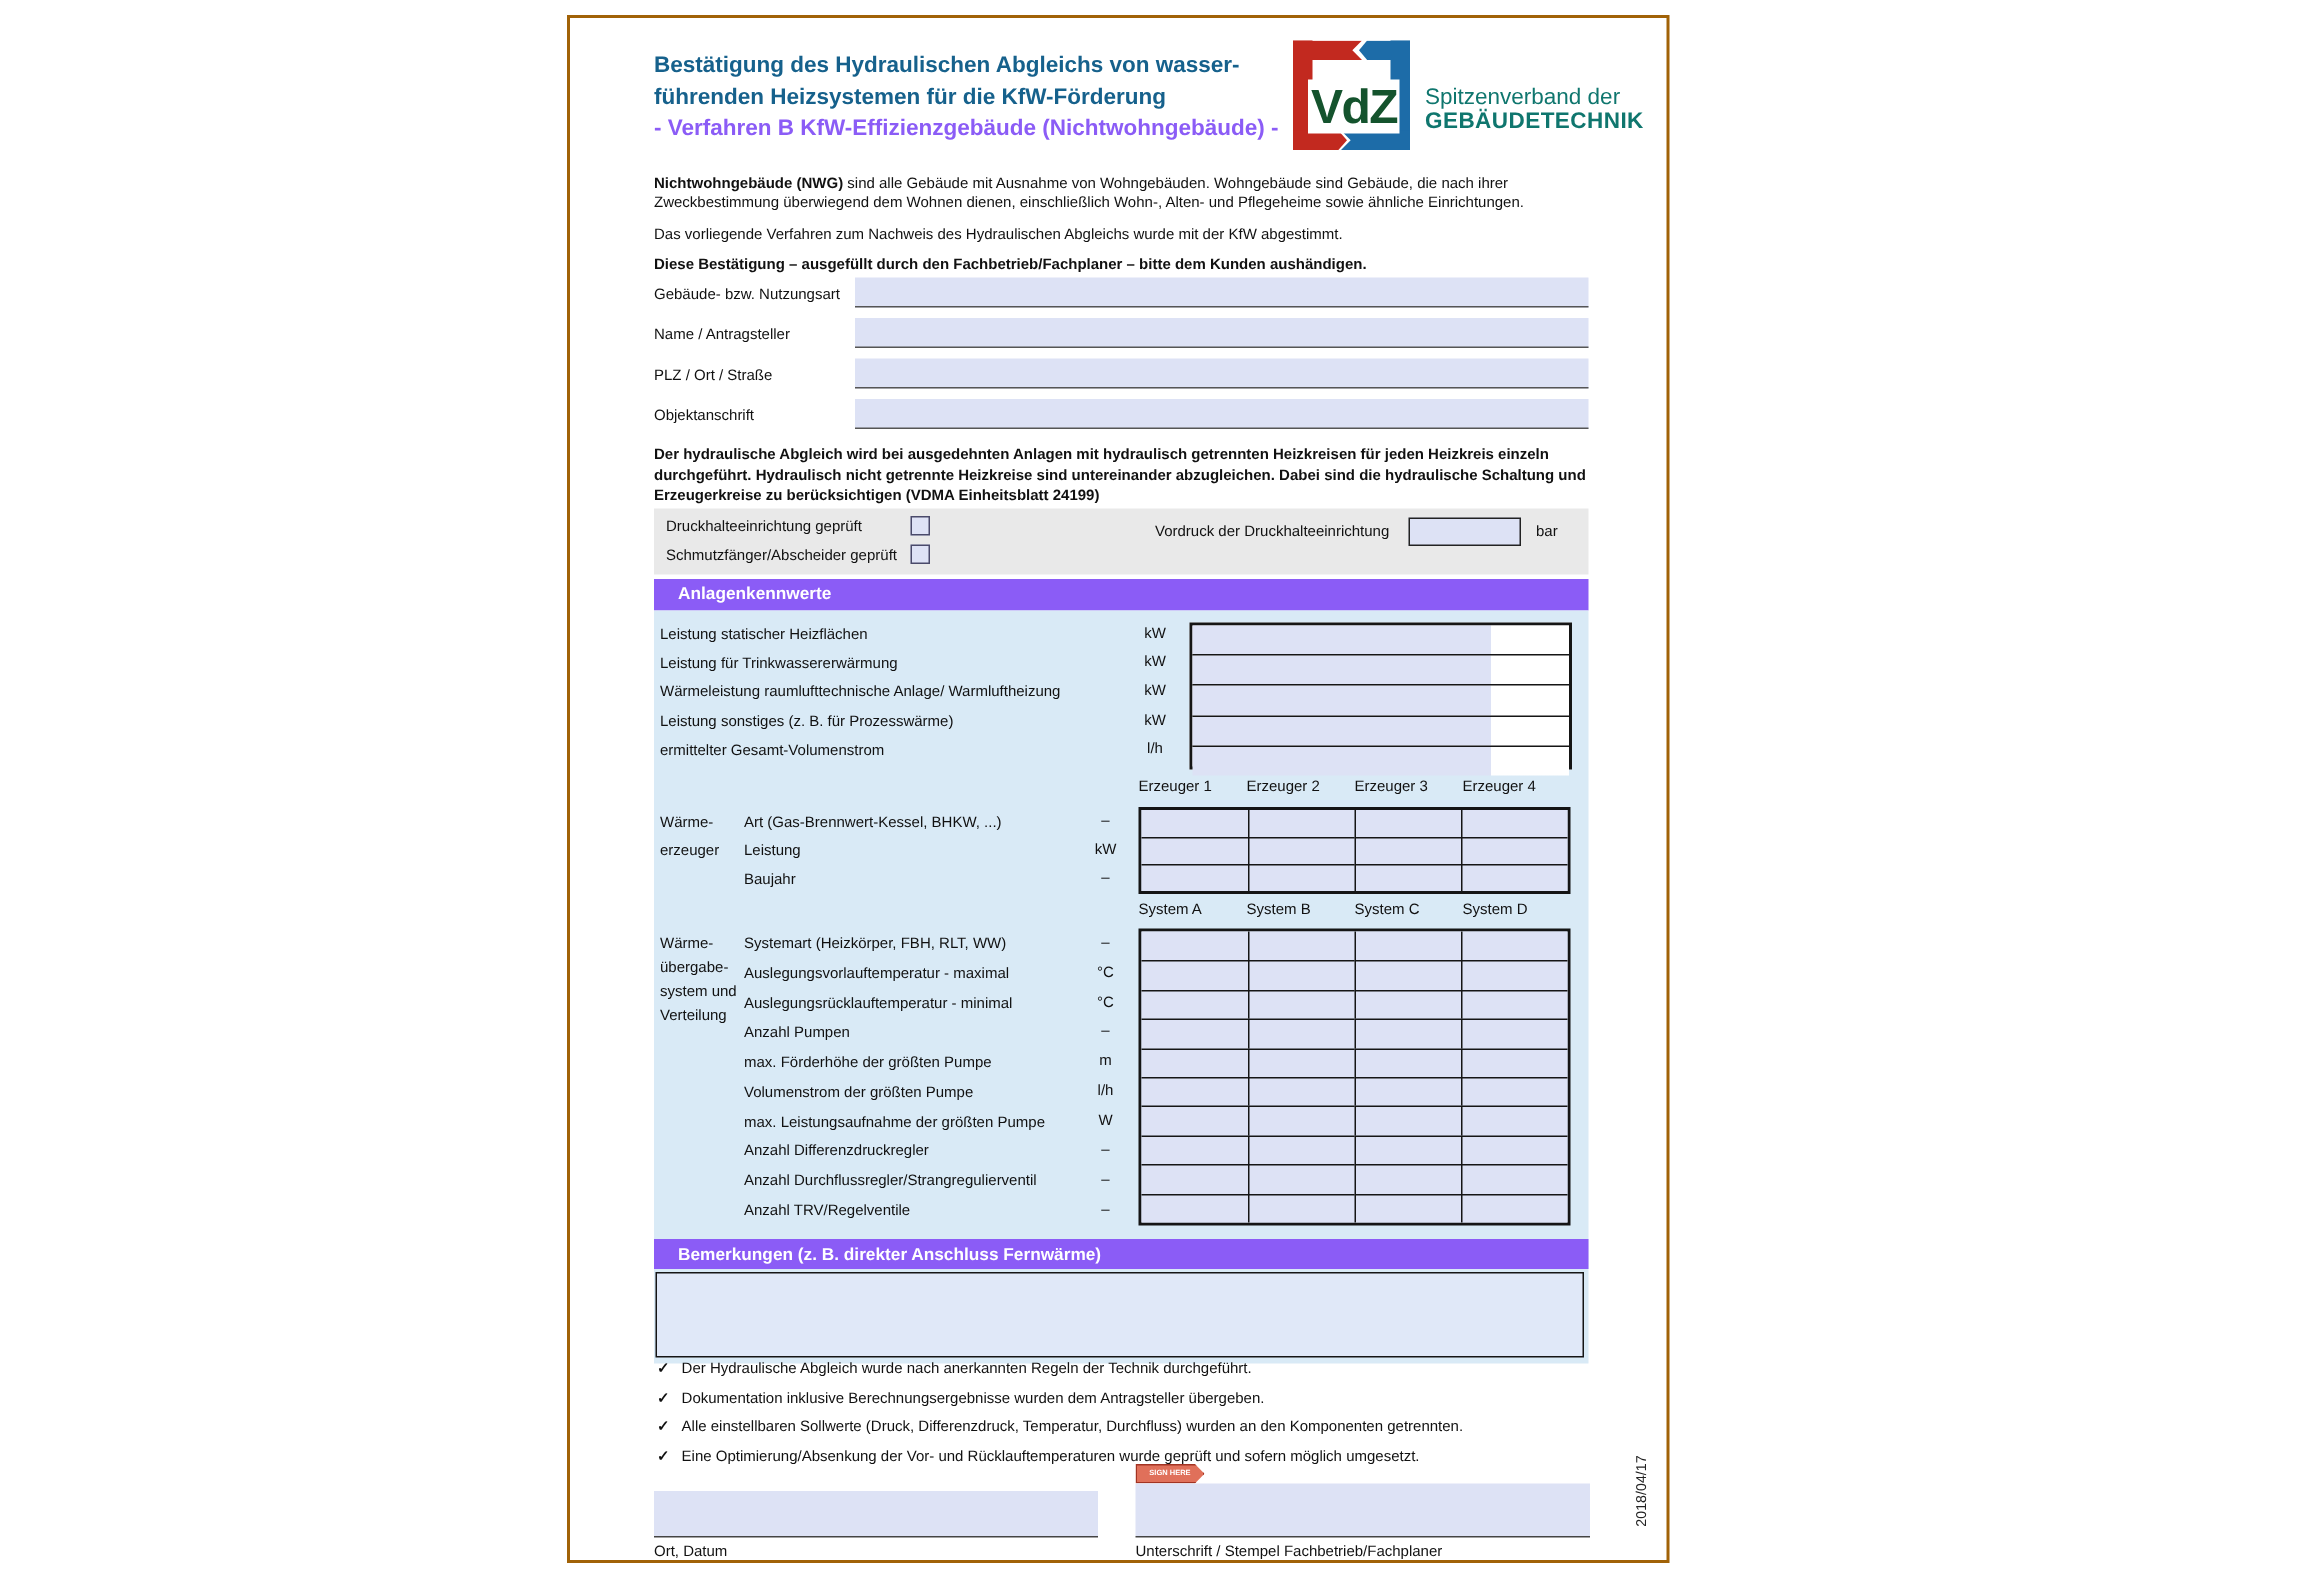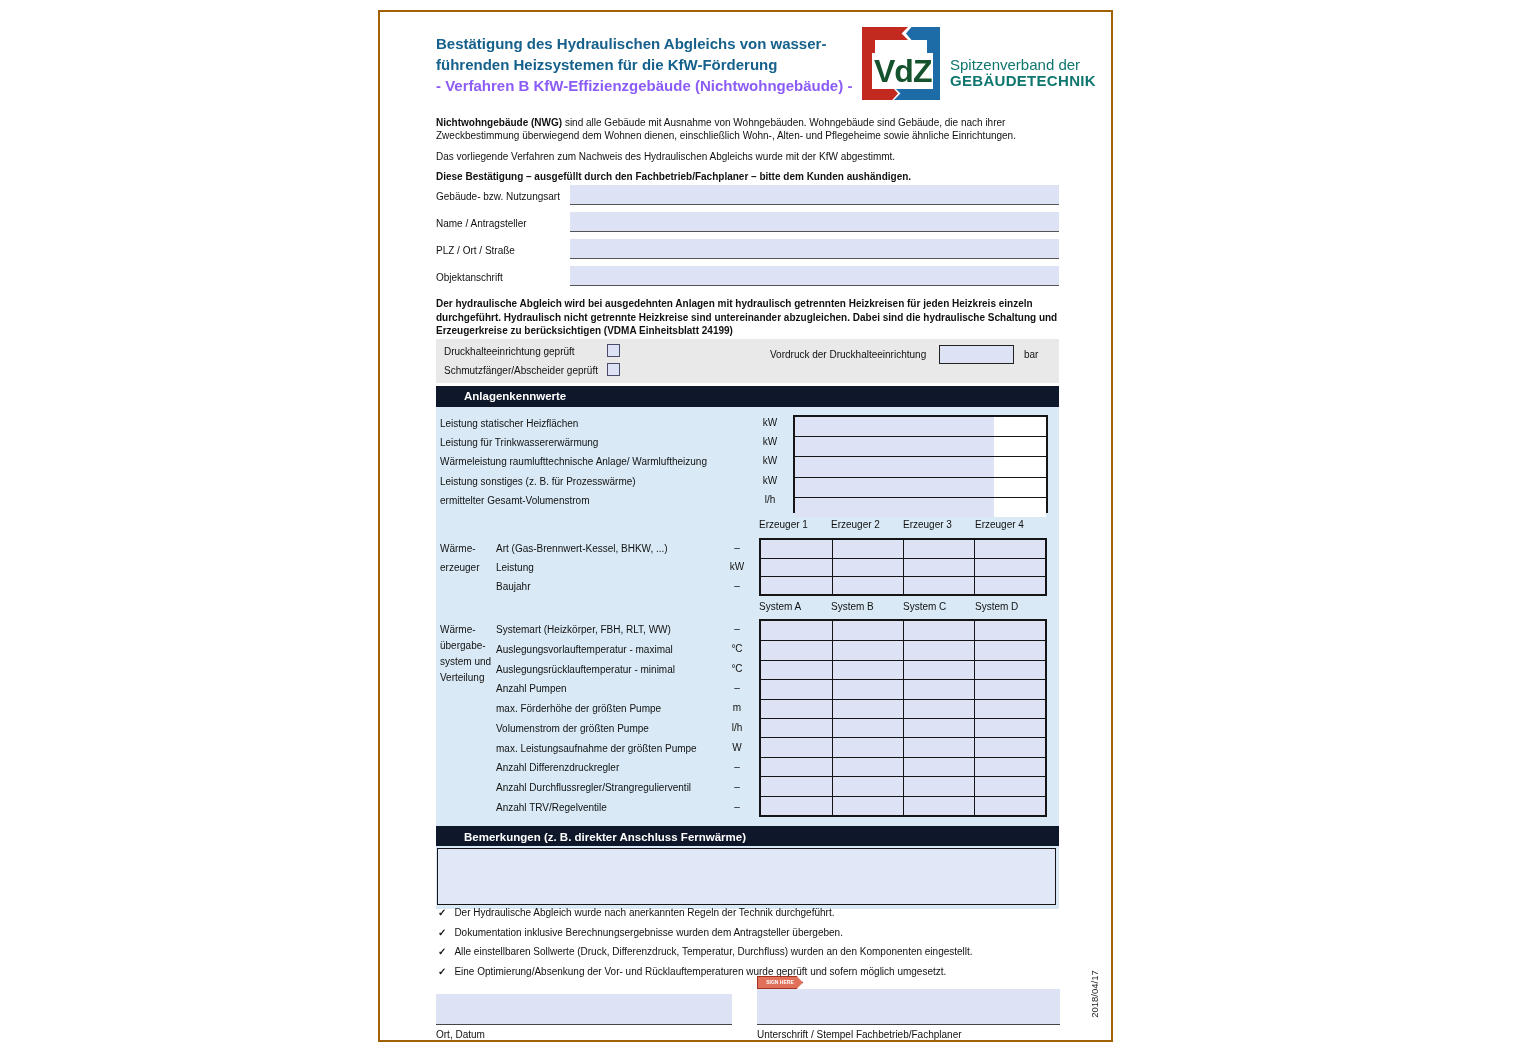--- a/index.html
+++ b/index.html
@@ -12,8 +12,8 @@
   .title{position:absolute;left:56px;font-size:15px;font-weight:bold;color:#16618c;white-space:nowrap;}
   .title.red{color:#8b5cf6;}
   .input{position:absolute;background:#dde2f5;border-bottom:1px solid #555;box-sizing:border-box;}
-  .hdrbar{position:absolute;background:#0f172a;color:#fff;font-weight:bold;font-size:11.5px;
-    line-height:21px;padding-left:28px;box-sizing:border-box;}
+  .hdrbar{position:absolute;background:#8b5cf6;color:#fff;font-weight:bold;font-size:11.5px;
+    line-height:21px;padding-left:16px;box-sizing:border-box;}
   .panel{position:absolute;left:56px;top:395px;width:623px;height:502px;background:#d9eaf6;}
   .cb{position:absolute;width:13px;height:13px;background:#dee2f5;border:1px solid #4a4a6a;box-sizing:border-box;}
   .ctable{position:absolute;display:grid;grid-template-columns:repeat(4,1fr);grid-auto-rows:1fr;

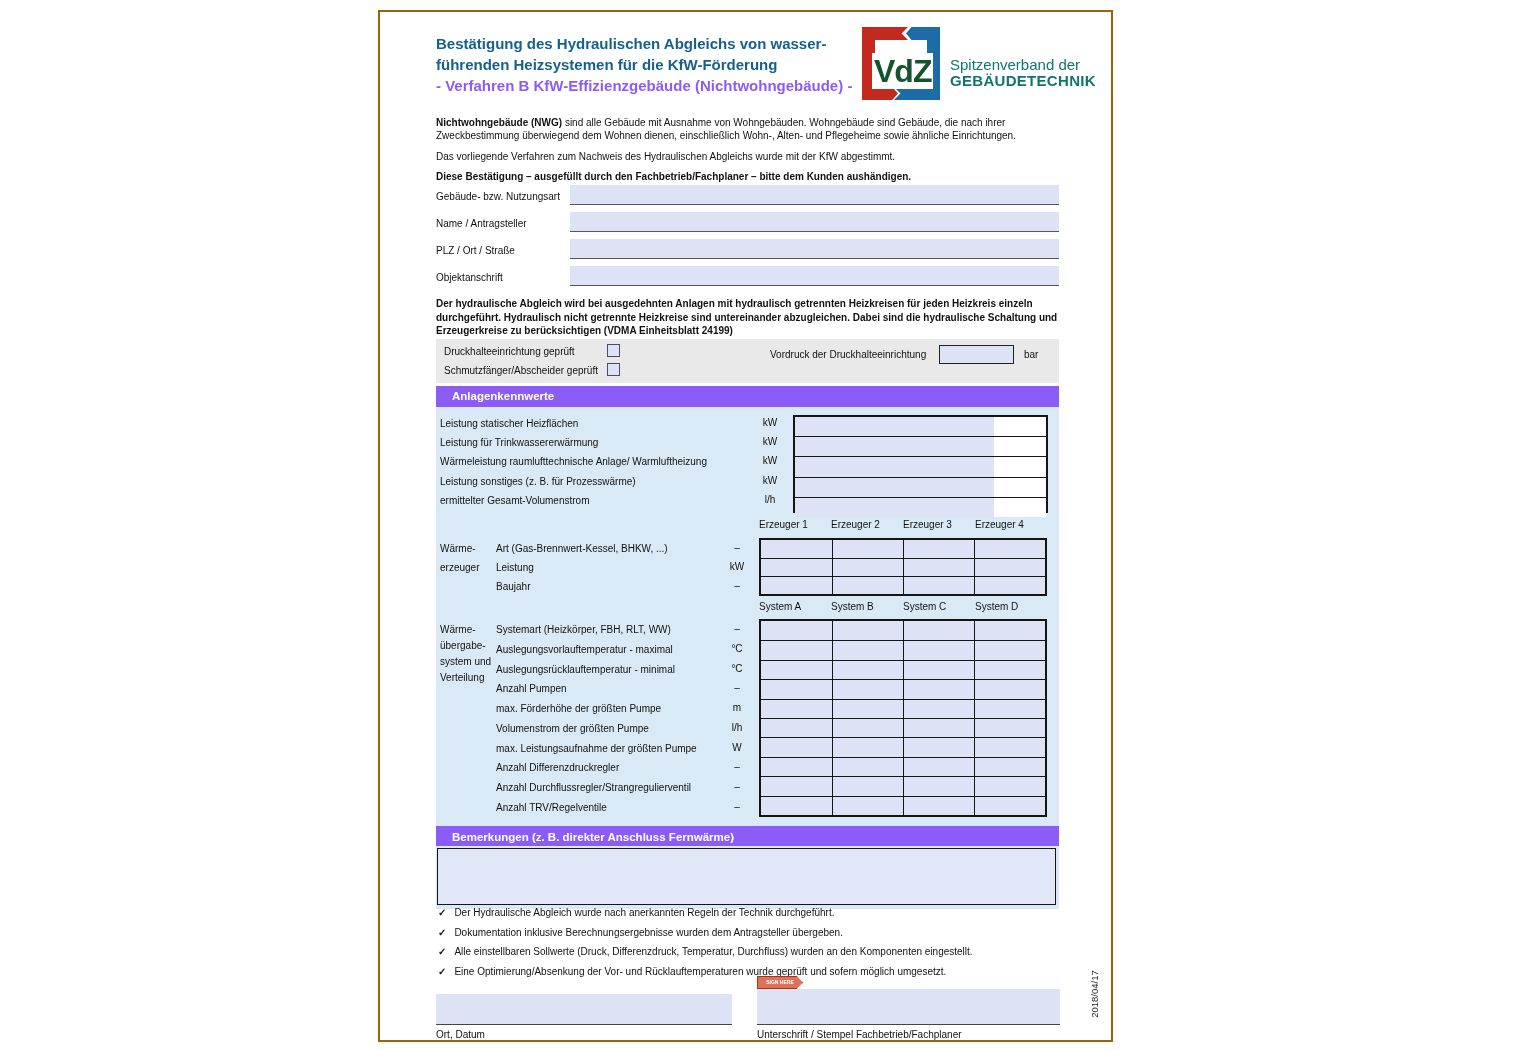--- a/index.html
+++ b/index.html
@@ -232,7 +232,7 @@
 
   <div class="t" style="left:58px;top:894px"><span class="chk">✓</span><span>Der Hydraulische Abgleich wurde nach anerkannten Regeln der Technik durchgeführt.</span></div>
   <div class="t" style="left:58px;top:914px"><span class="chk">✓</span><span>Dokumentation inklusive Berechnungsergebnisse wurden dem Antragsteller übergeben.</span></div>
-  <div class="t" style="left:58px;top:933px"><span class="chk">✓</span><span>Alle einstellbaren Sollwerte (Druck, Differenzdruck, Temperatur, Durchfluss) wurden an den Komponenten eingestellt.</span></div>
+  <div class="t" style="left:58px;top:933px"><span class="chk">✓</span><span>Alle einstellbaren Sollwerte (Druck, Differenzdruck, Temperatur, Durchfluss) wurden an den Komponenten getrennten.</span></div>
   <div class="t" style="left:58px;top:953px"><span class="chk">✓</span><span>Eine Optimierung/Absenkung der Vor- und Rücklauftemperaturen wurde geprüft und sofern möglich umgesetzt.</span></div>
 
   <div class="abs" style="left:56px;top:982px;width:296px;height:30px;background:#dde2f5"></div>

